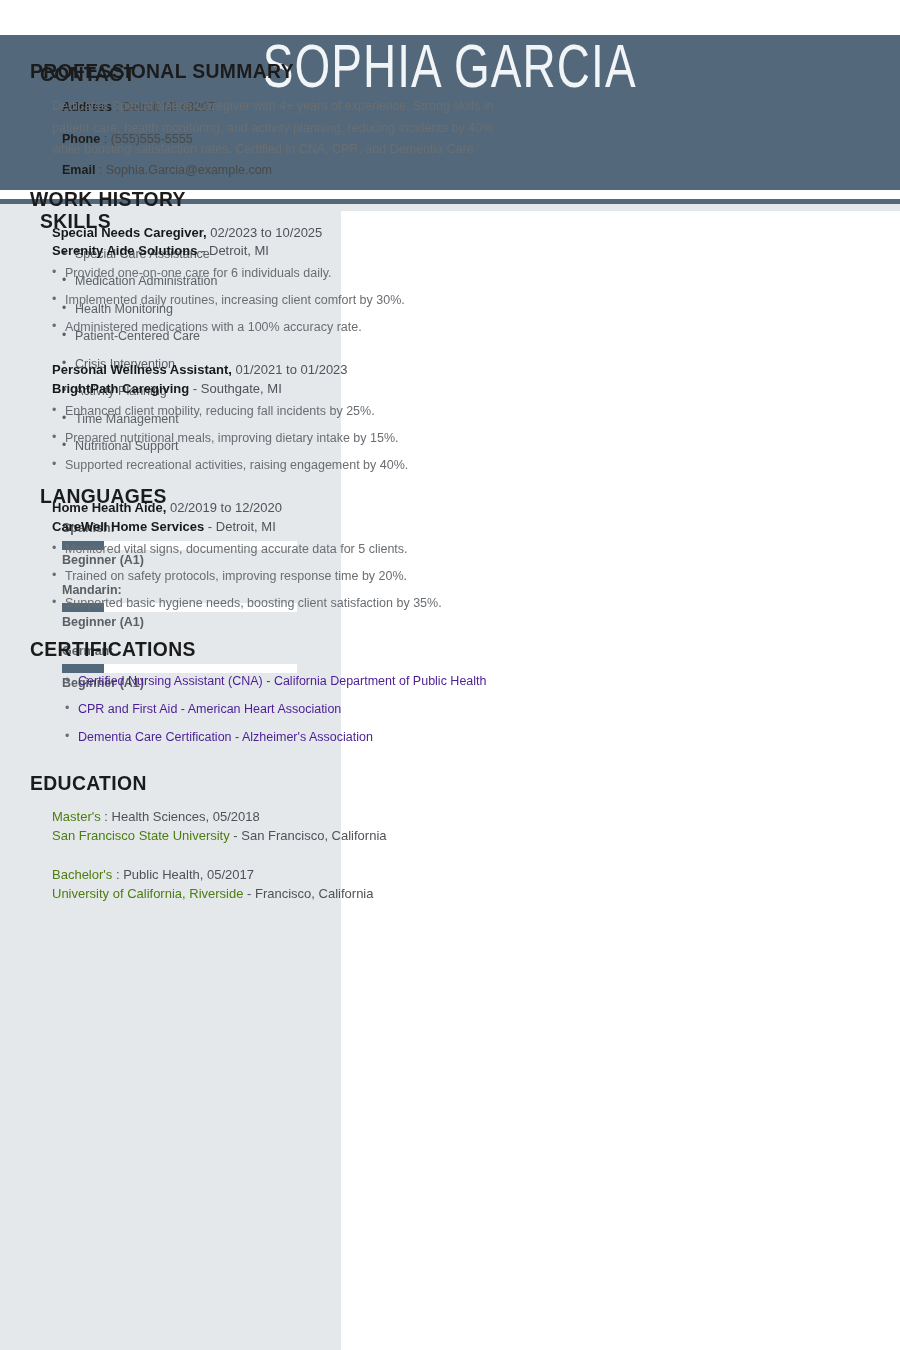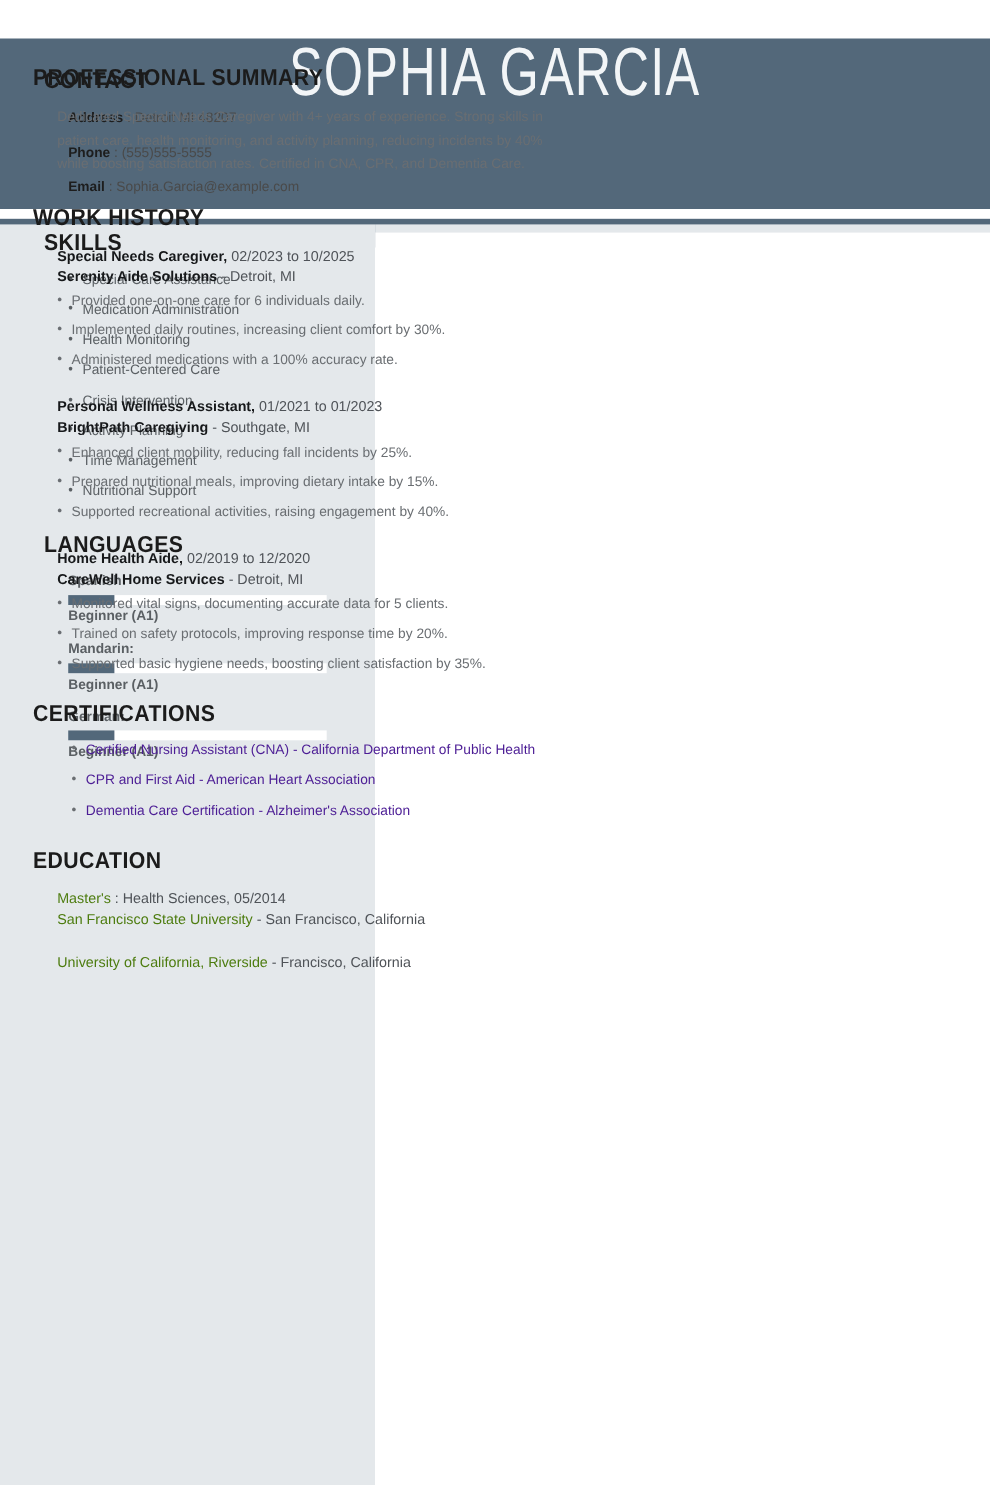--- a/index.html
+++ b/index.html
@@ -403,7 +403,7 @@
 
       <div class="edu">
         <div class="edu-line1">
-          <b>Master's</b><span> : Health Sciences, 05/2014</span>
+          <b>Master's</b><span> : Health Sciences, 05/2018</span>
         </div>
         <div class="edu-line2">
           <b>San Francisco State University</b><span> - San Francisco, California</span>

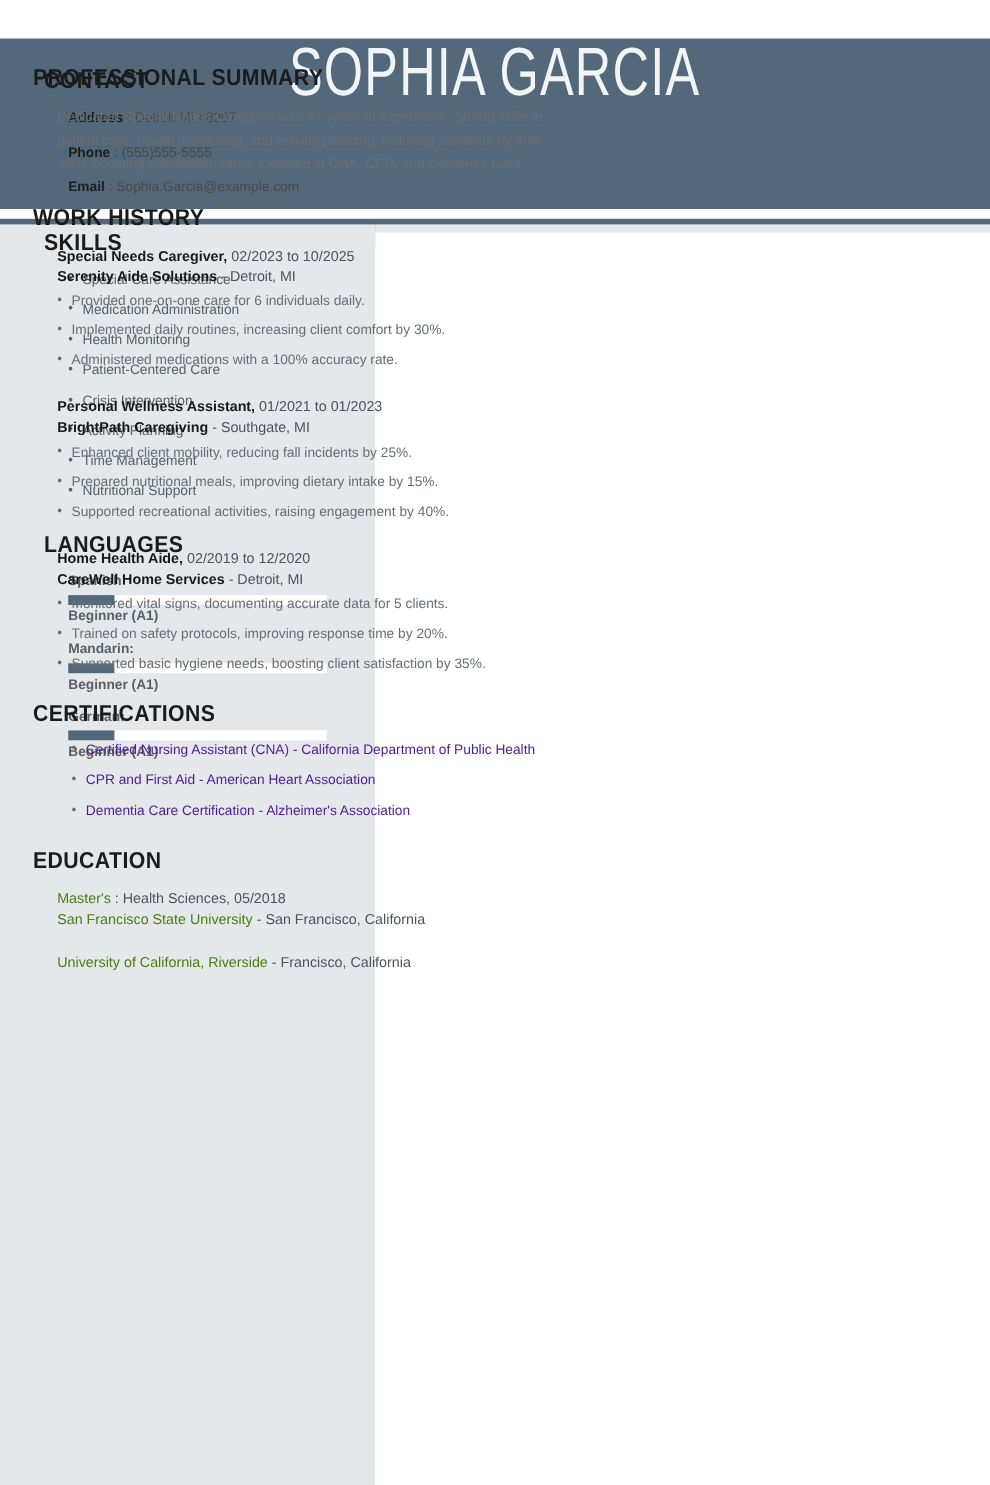--- a/index.html
+++ b/index.html
@@ -411,6 +411,9 @@
       </div>
 
       <div class="edu">
+        <div class="edu-line1">
+          <b>Bachelor's</b><span> : Public Health, 05/2017</span>
+        </div>
         <div class="edu-line2">
           <b>University of California, Riverside</b><span> - Francisco, California</span>
         </div>

